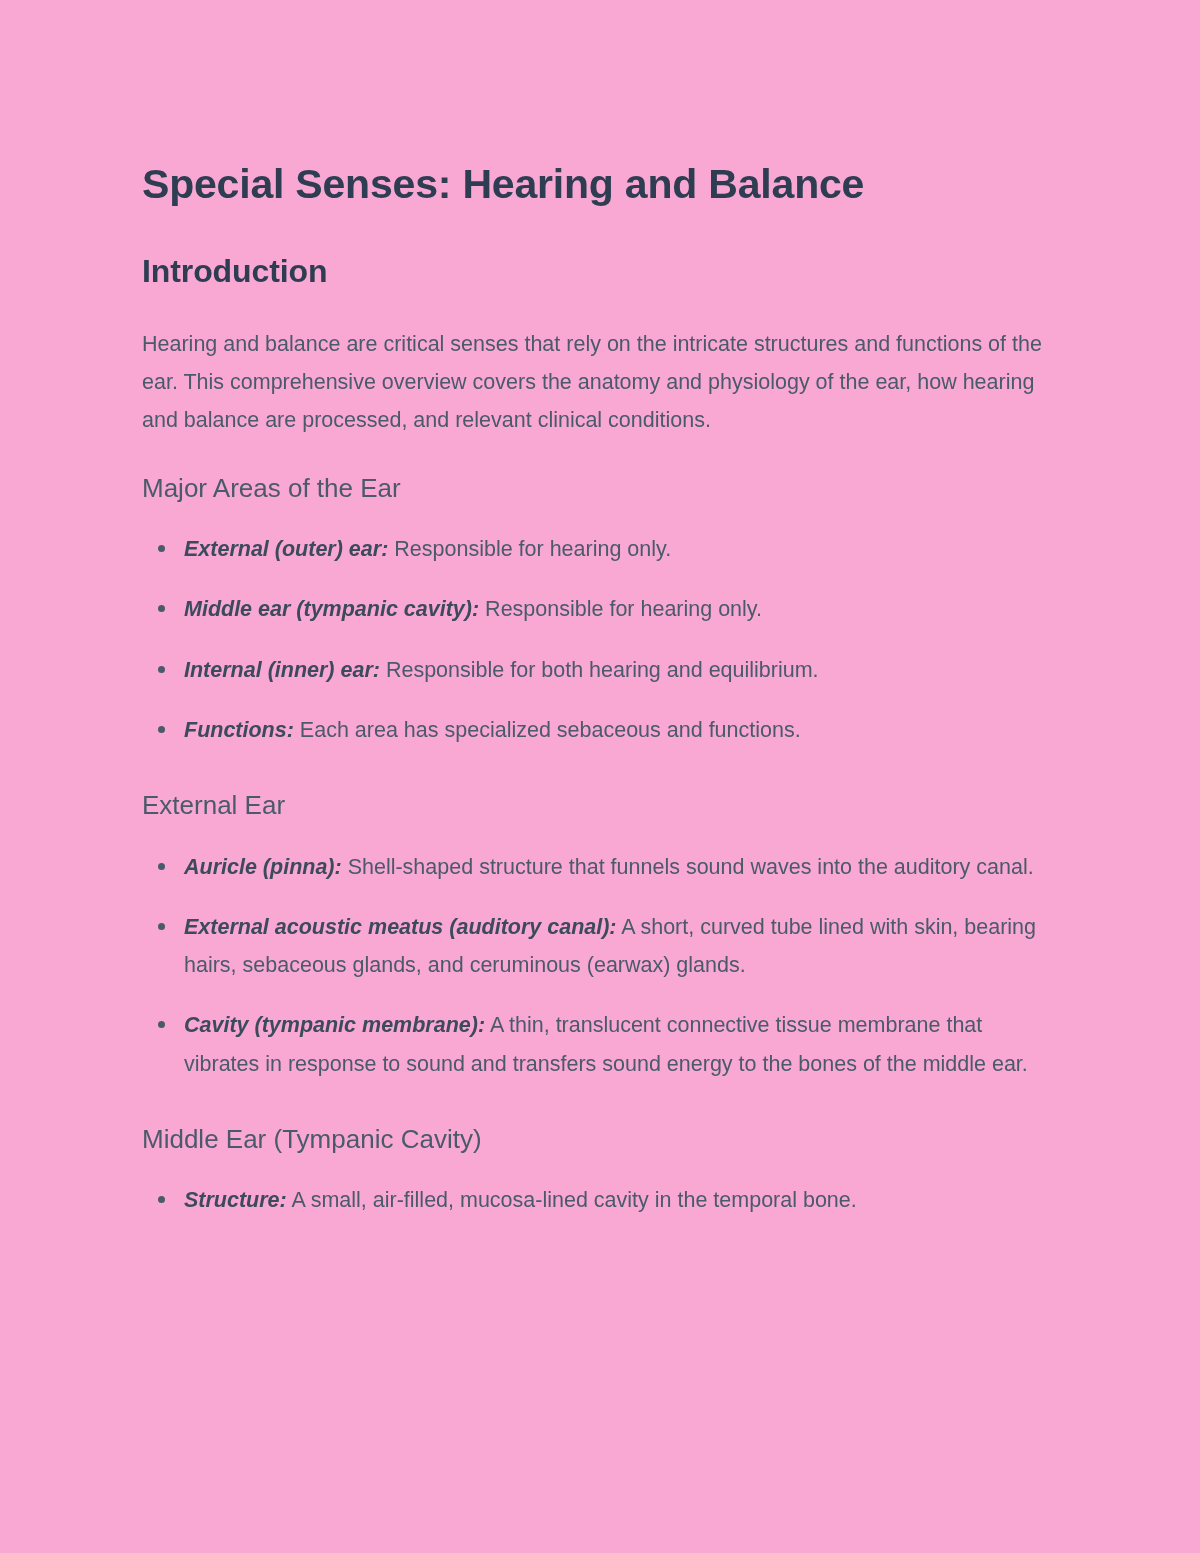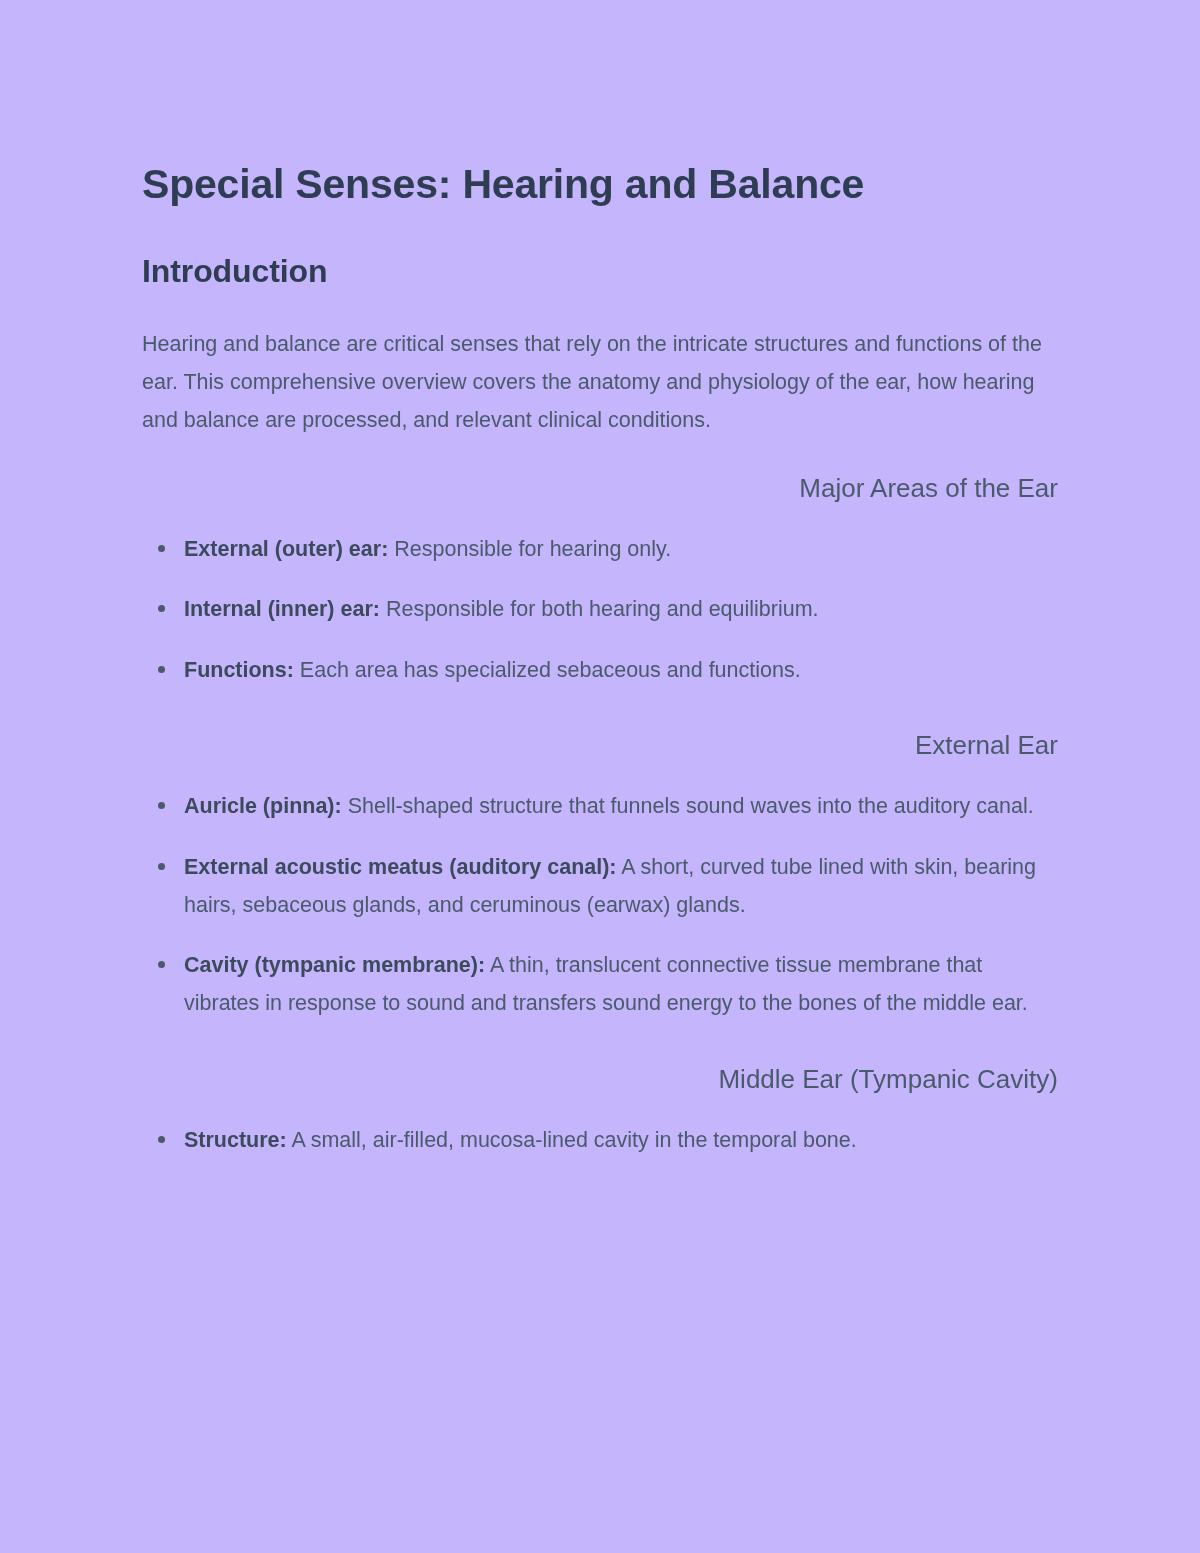--- a/index.html
+++ b/index.html
@@ -16,7 +16,7 @@
   .page {
     width: 1200px;
     min-height: 1553px;
-    background: #c4b5fd;
+    background: #f9a8d4;
     box-sizing: border-box;
     padding: 160px 142px 40px 142px;
   }

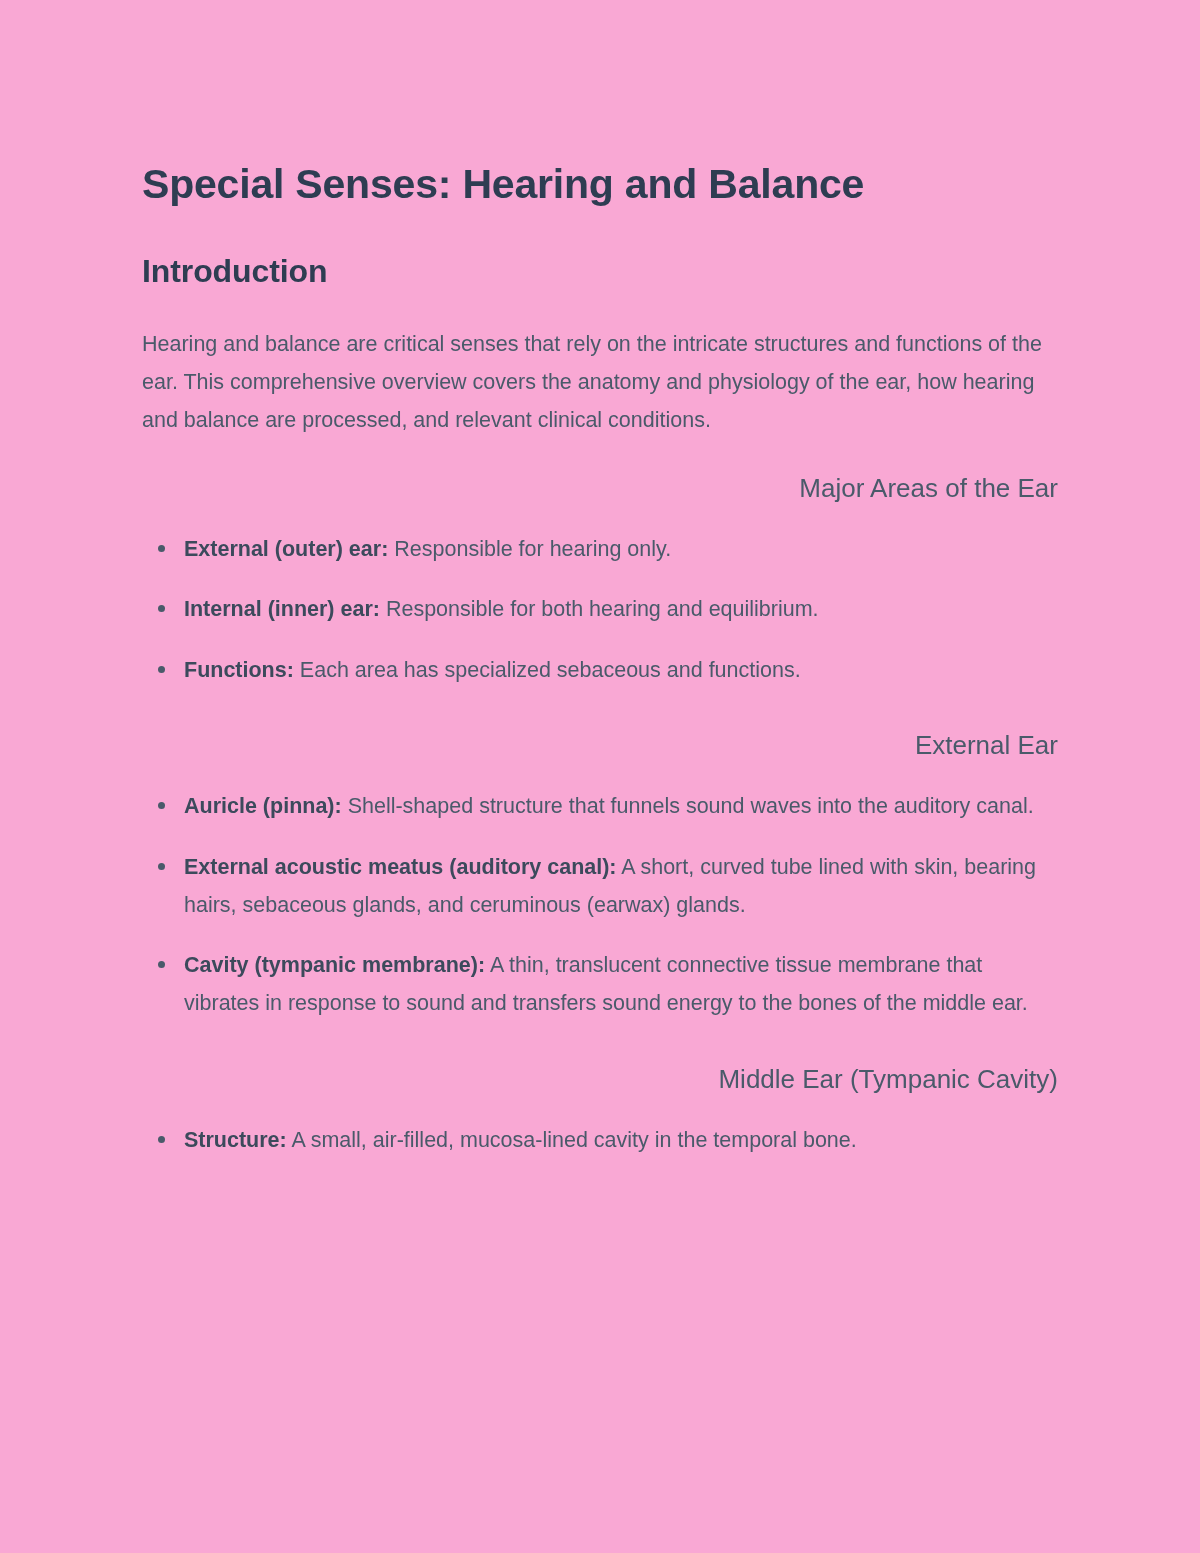--- a/index.html
+++ b/index.html
@@ -45,7 +45,6 @@
     font-weight: 500;
     color: #4a5a6a;
     margin: 40px 0 26px 0;
-    text-align: right;
   }
   h3.subsection-title.first {
     margin-top: 0;

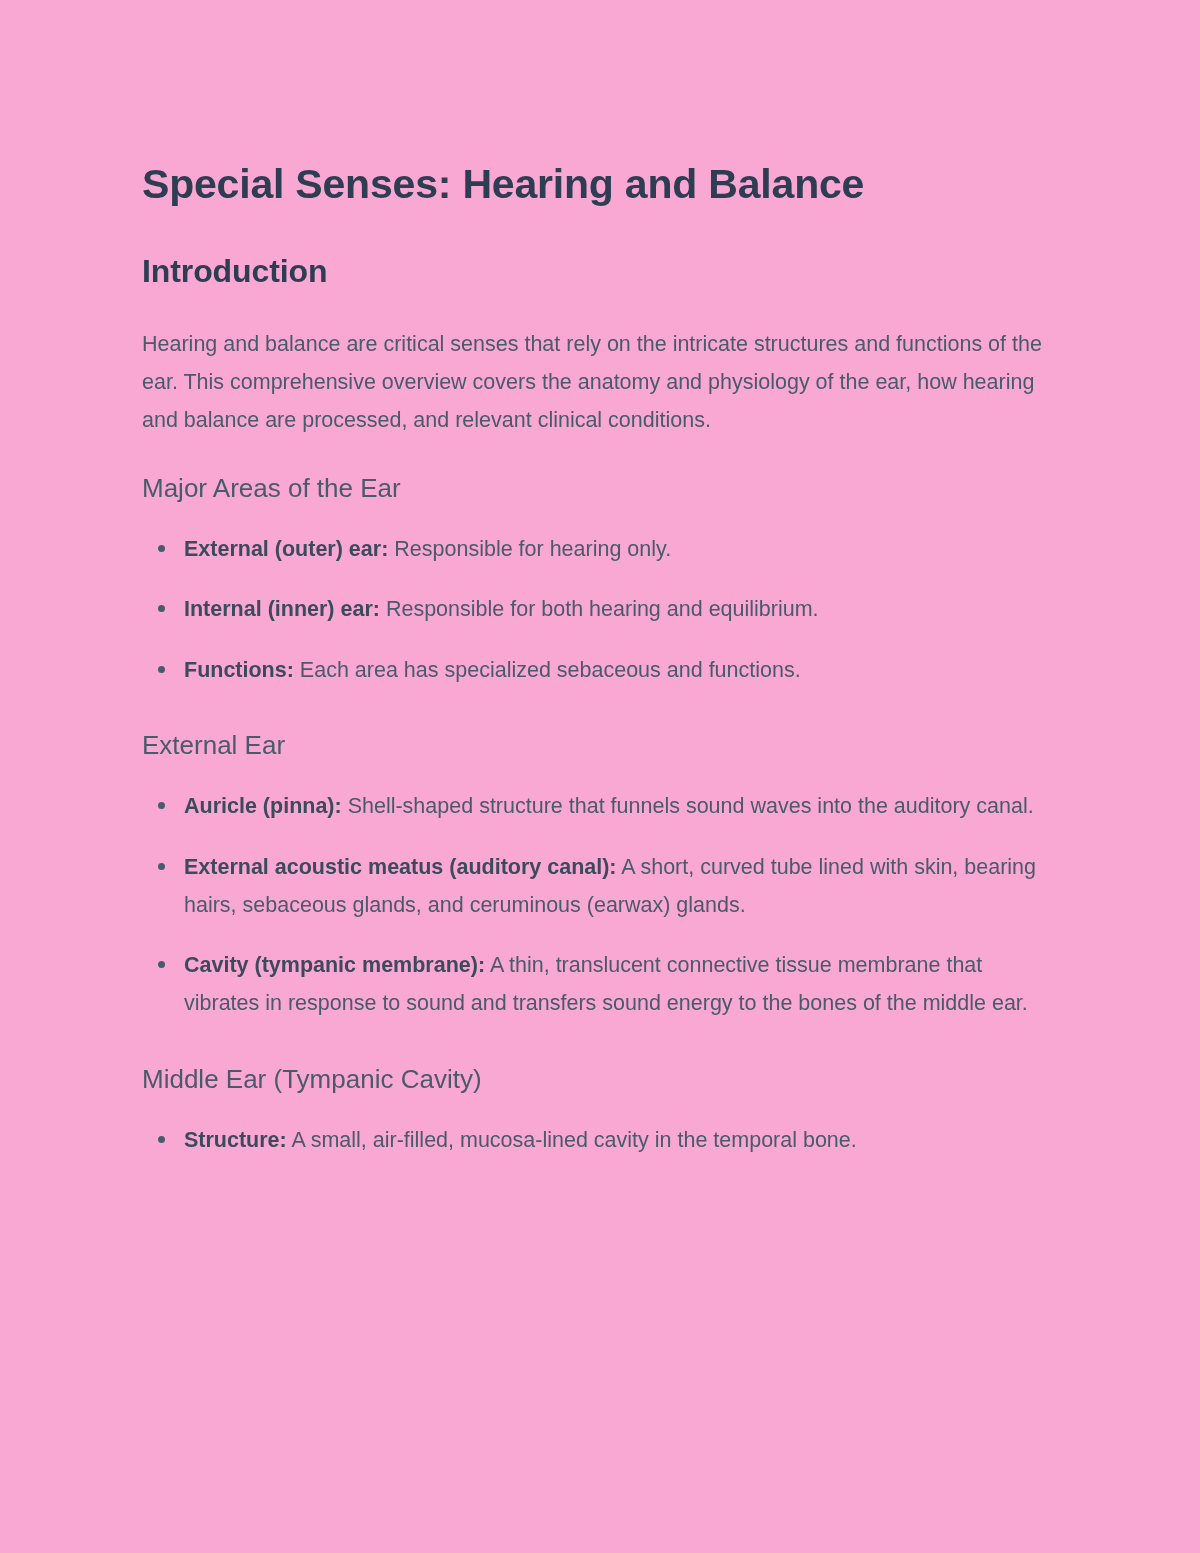--- a/index.html
+++ b/index.html
@@ -85,6 +85,7 @@
   .lead-term {
     font-weight: 700;
     color: #3c4a5c;
+    font-style: italic;
   }
 </style>
 </head>

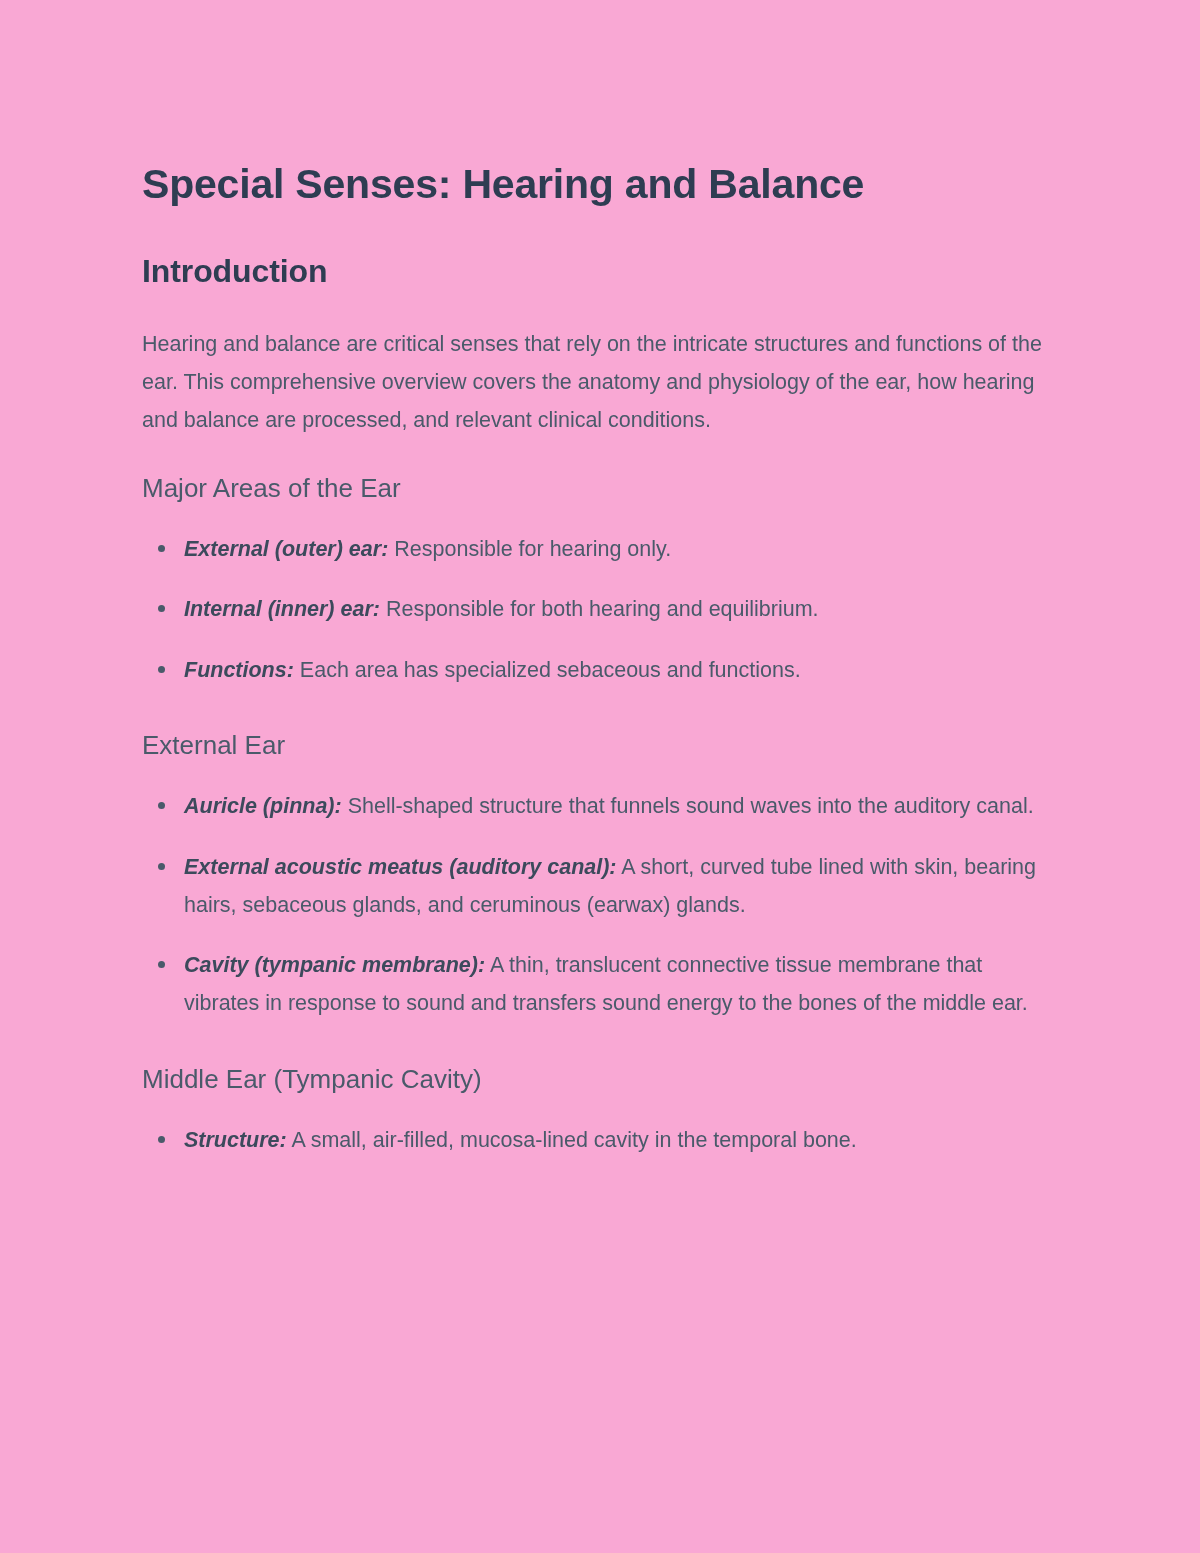--- a/index.html
+++ b/index.html
@@ -111,6 +111,11 @@
       </li>
       <li>
         <span class="bullet-dot"></span>
+        <span class="lead-term">Middle ear (tympanic cavity):</span>
+        <span> Responsible for hearing only.</span>
+      </li>
+      <li>
+        <span class="bullet-dot"></span>
         <span class="lead-term">Internal (inner) ear:</span>
         <span> Responsible for both hearing and equilibrium.</span>
       </li>

